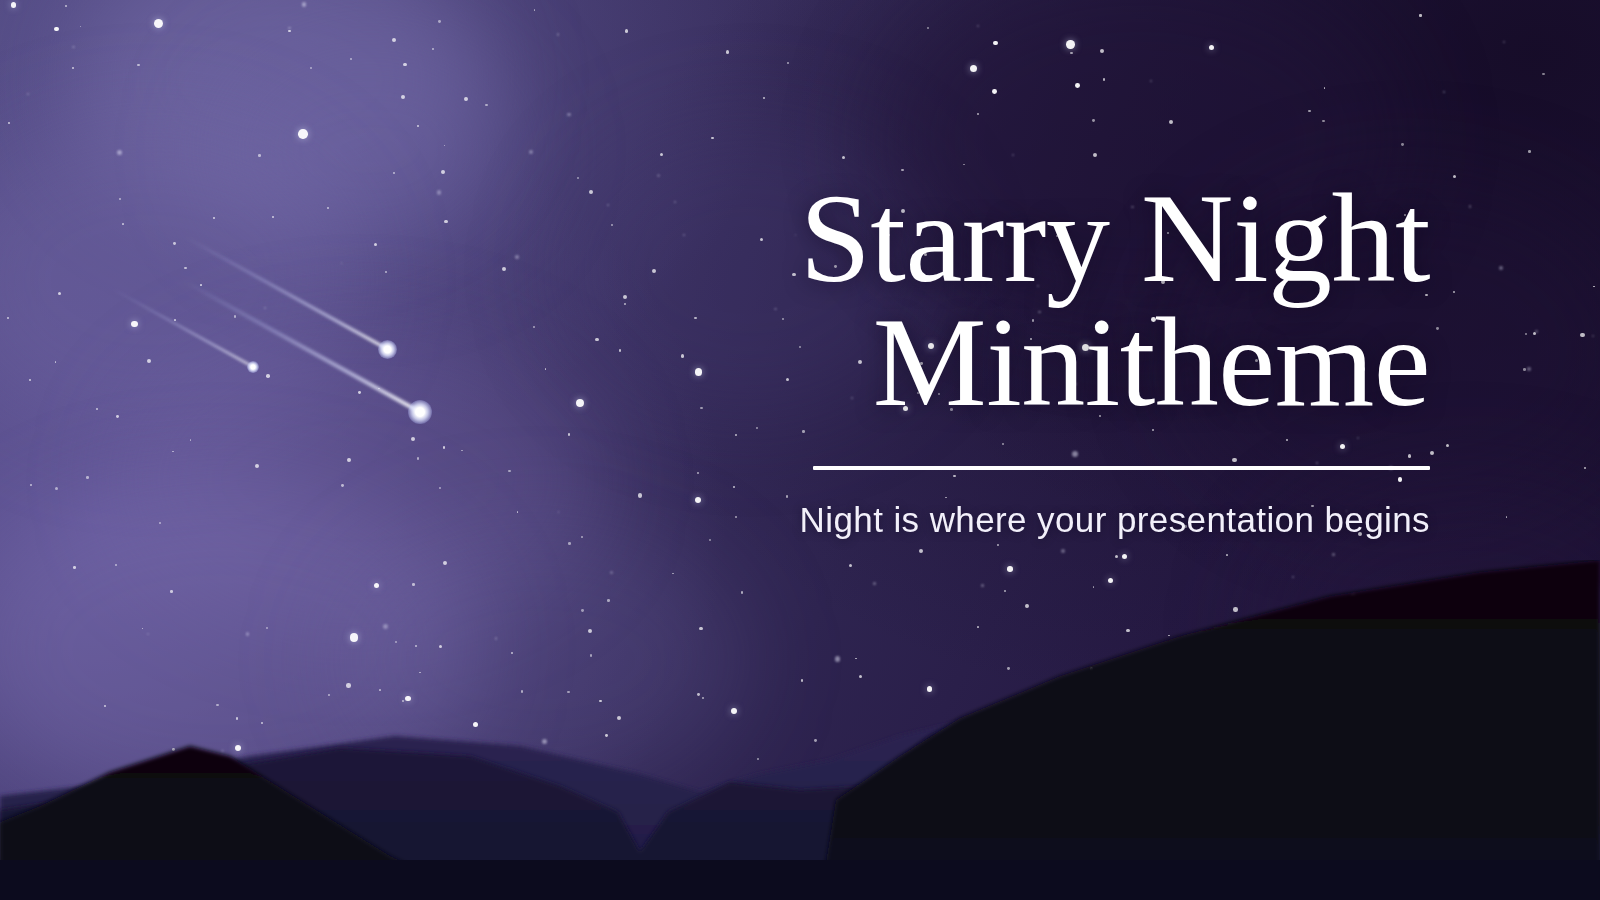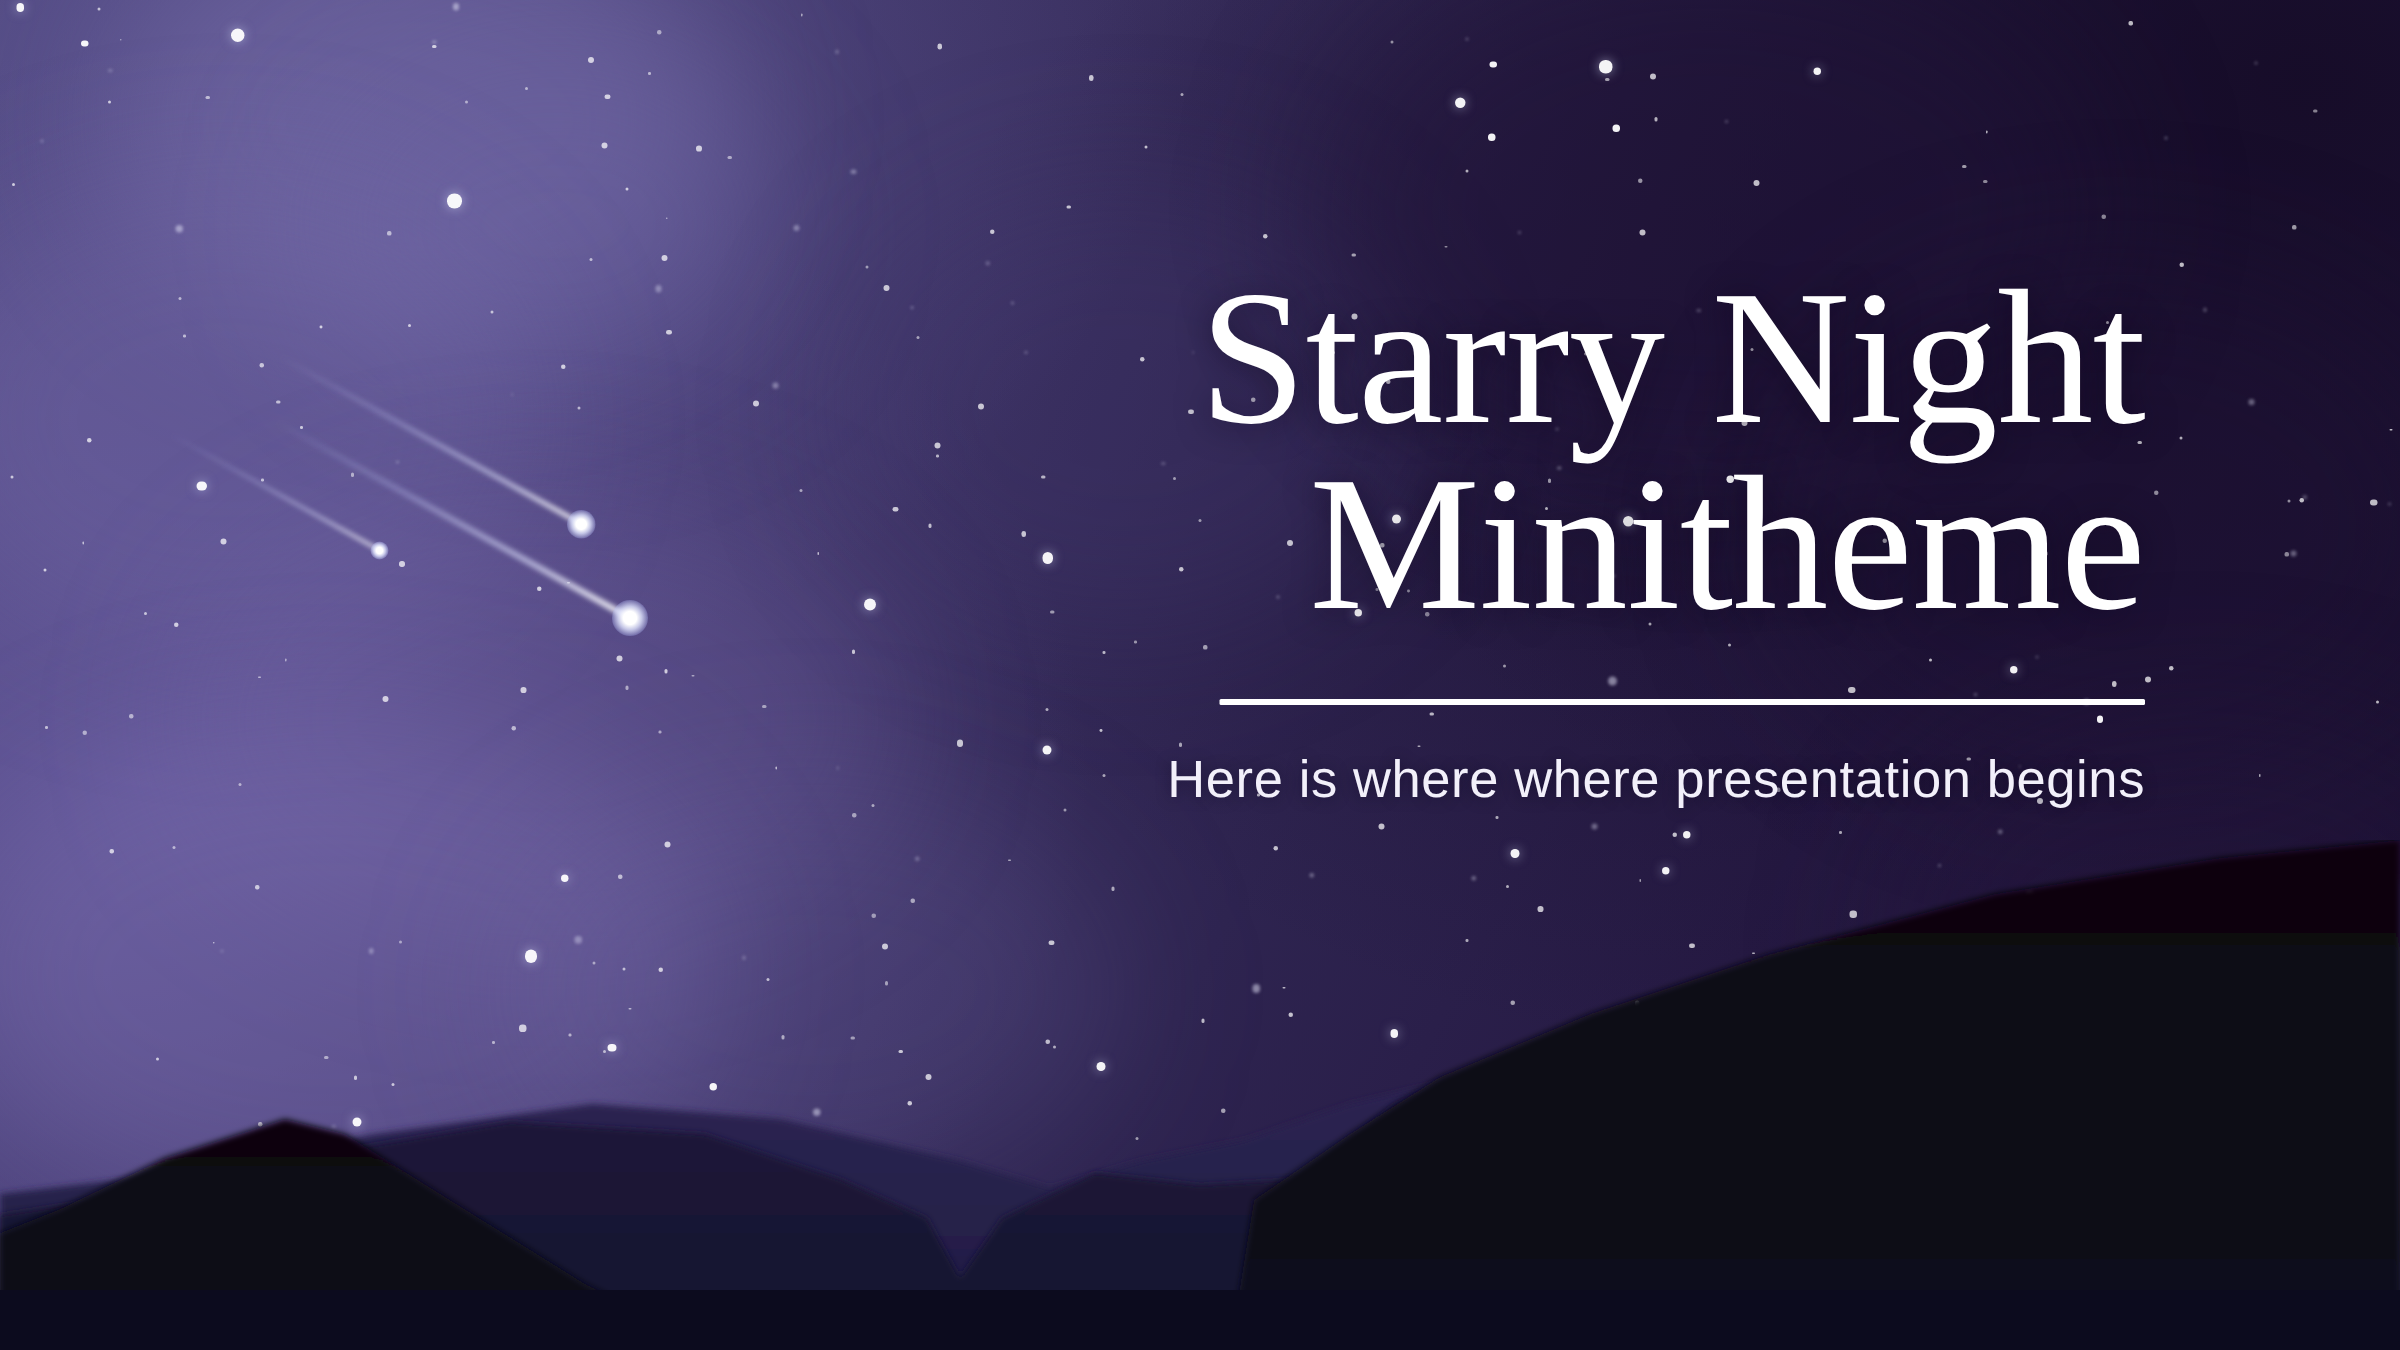--- a/index.html
+++ b/index.html
@@ -520,7 +520,7 @@
     <div class="title-line">Starry Night</div>
     <div class="title-line">Minitheme</div>
     <div class="divider"></div>
-    <div class="subtitle">Here is where where presentation begins</div>
+    <div class="subtitle">Night is where your presentation begins</div>
   </div>
 
 </div>

